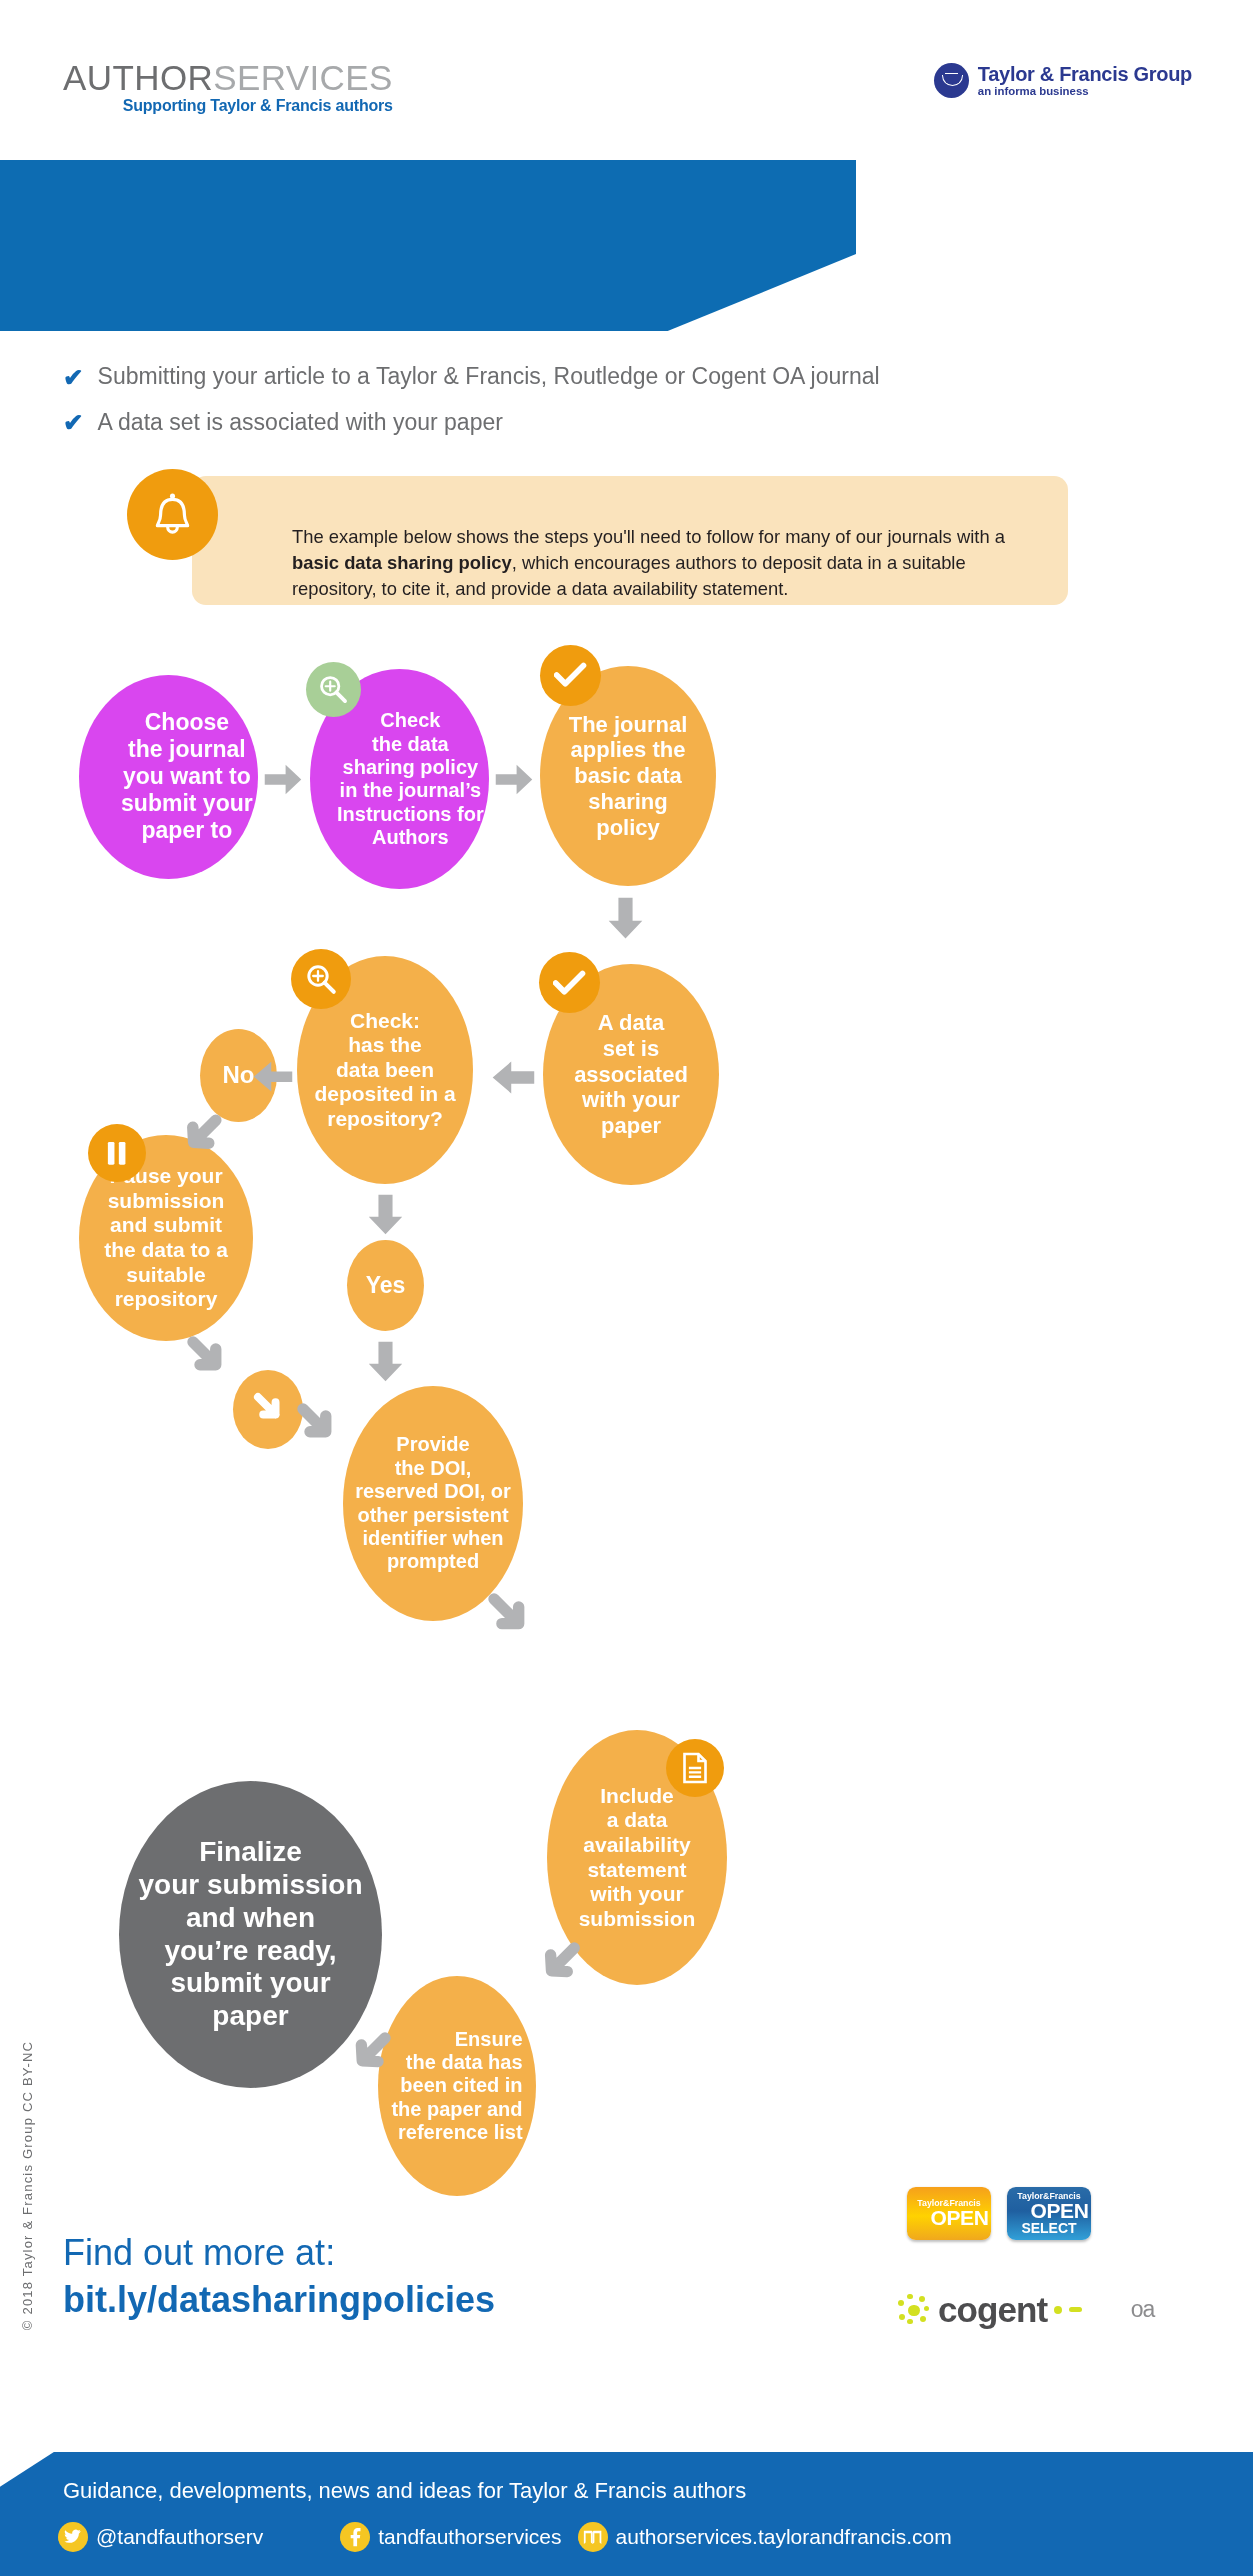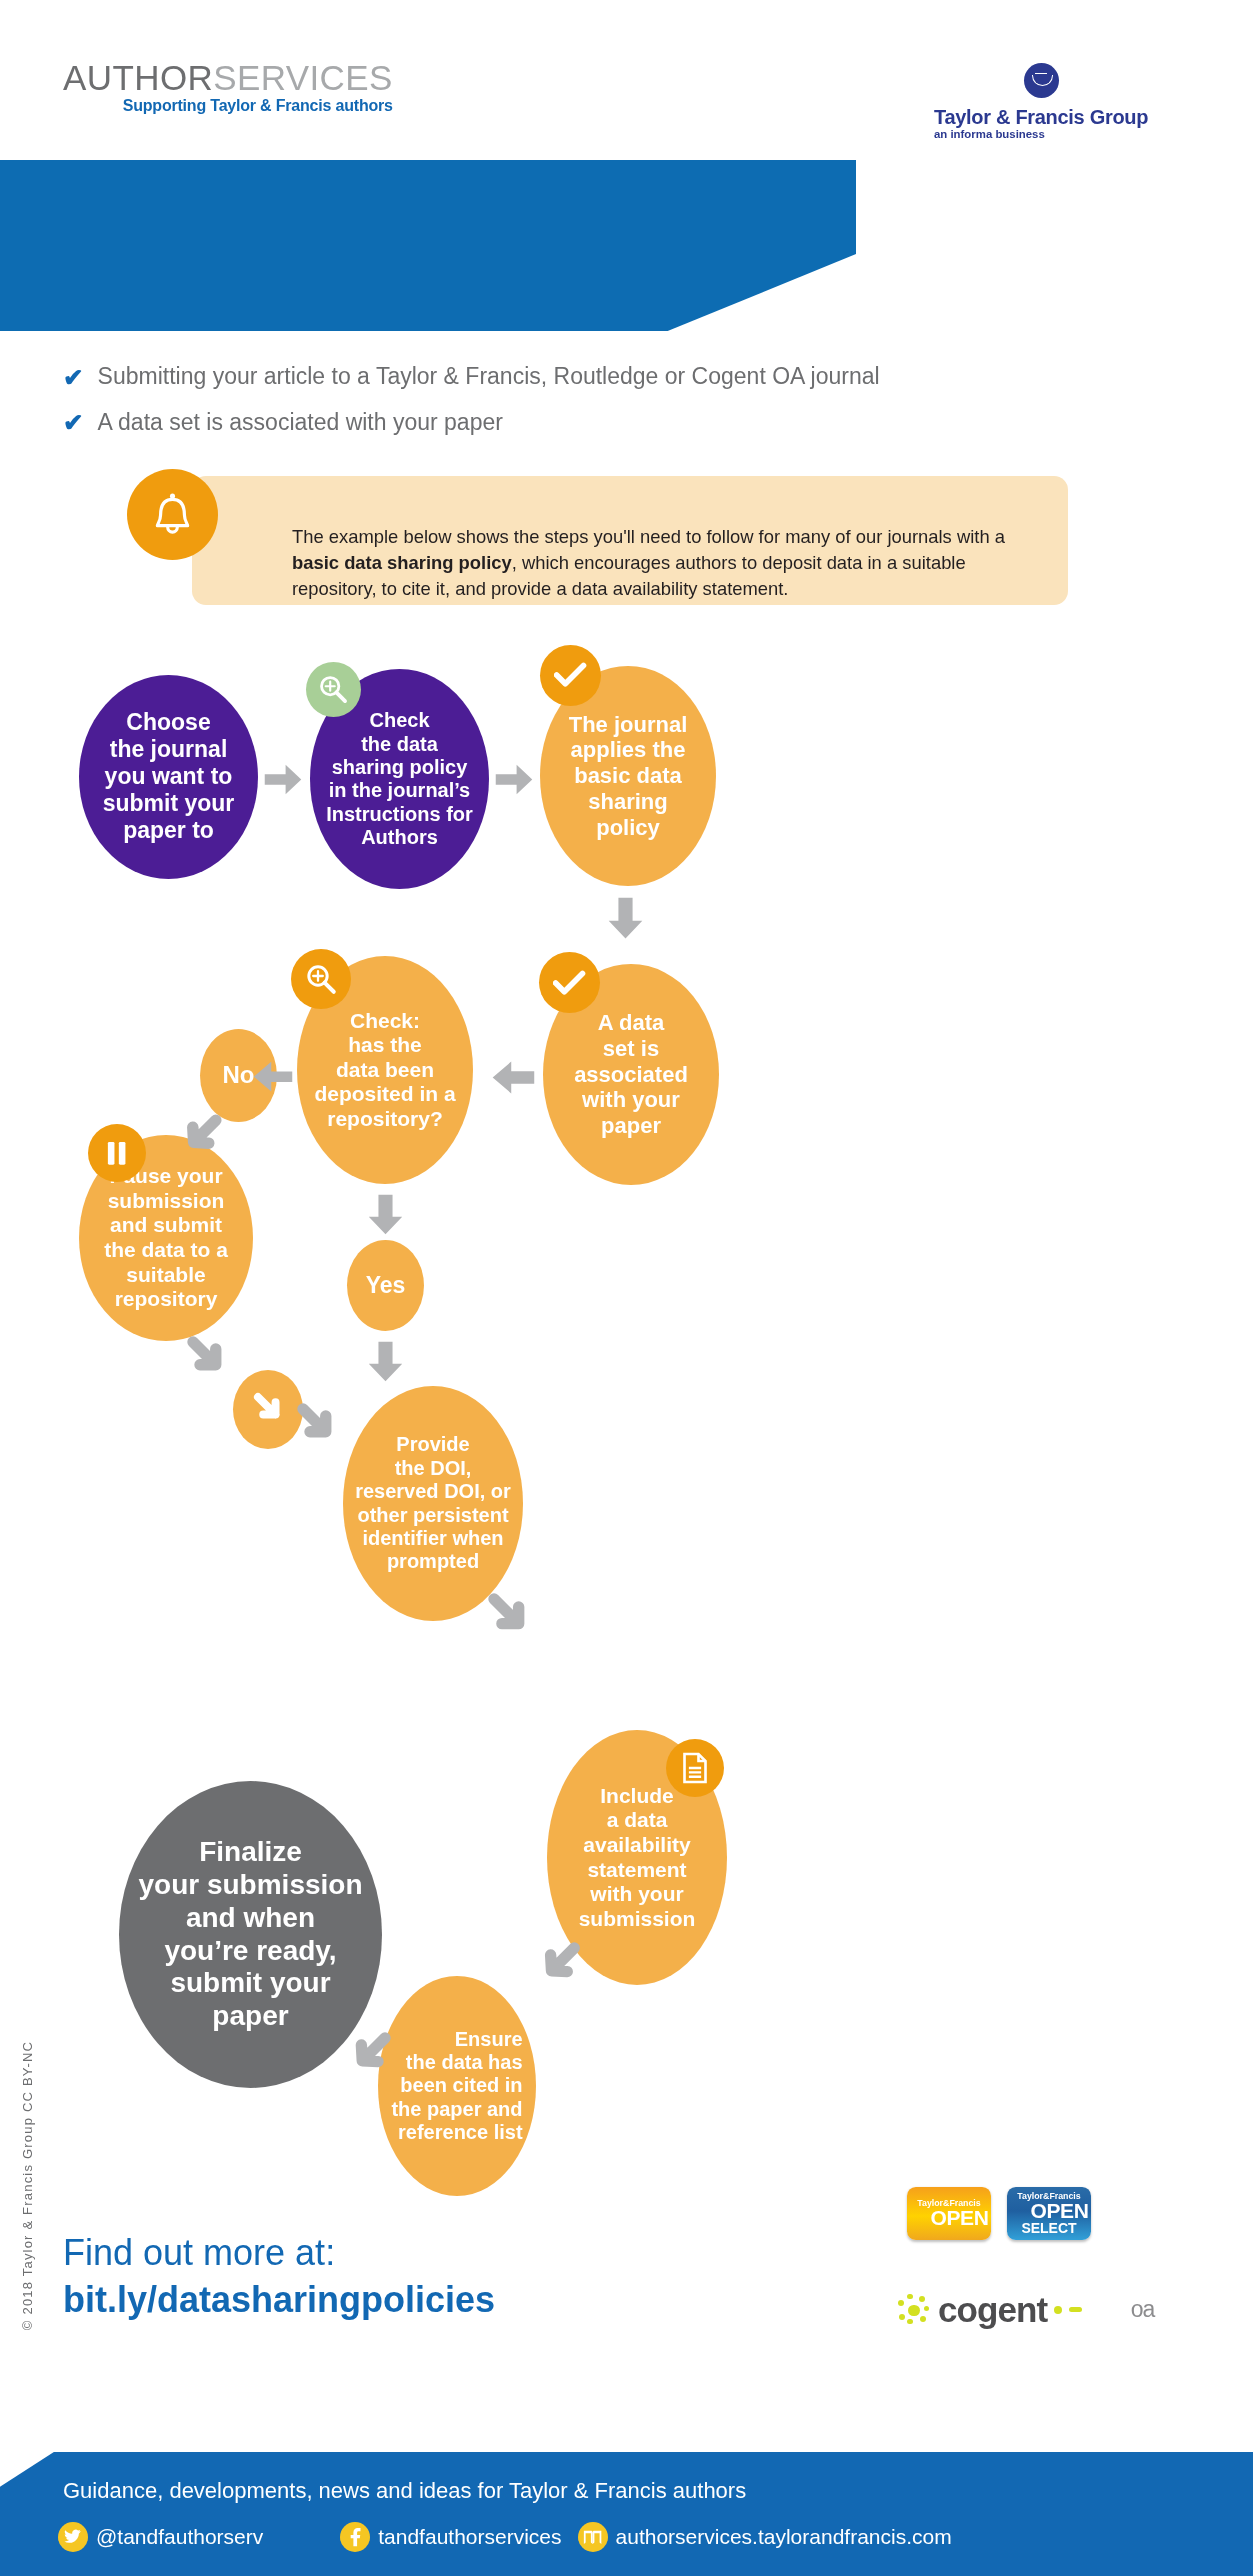--- a/index.html
+++ b/index.html
@@ -21,7 +21,7 @@
     margin-top:1.8px; letter-spacing:-0.2px;
   }
 
-  #logo-tf { position:absolute; left:934px; top:63px; display:flex; align-items:center; gap:8.8px;flex-direction:column; }
+  #logo-tf { position:absolute; left:934px; top:63px; display:flex; align-items:center; gap:8.8px; }
   #logo-tf .tf-globe {
     width:35px; height:35px; border-radius:50%; background:#2b3990;
     position:relative; flex:0 0 auto;

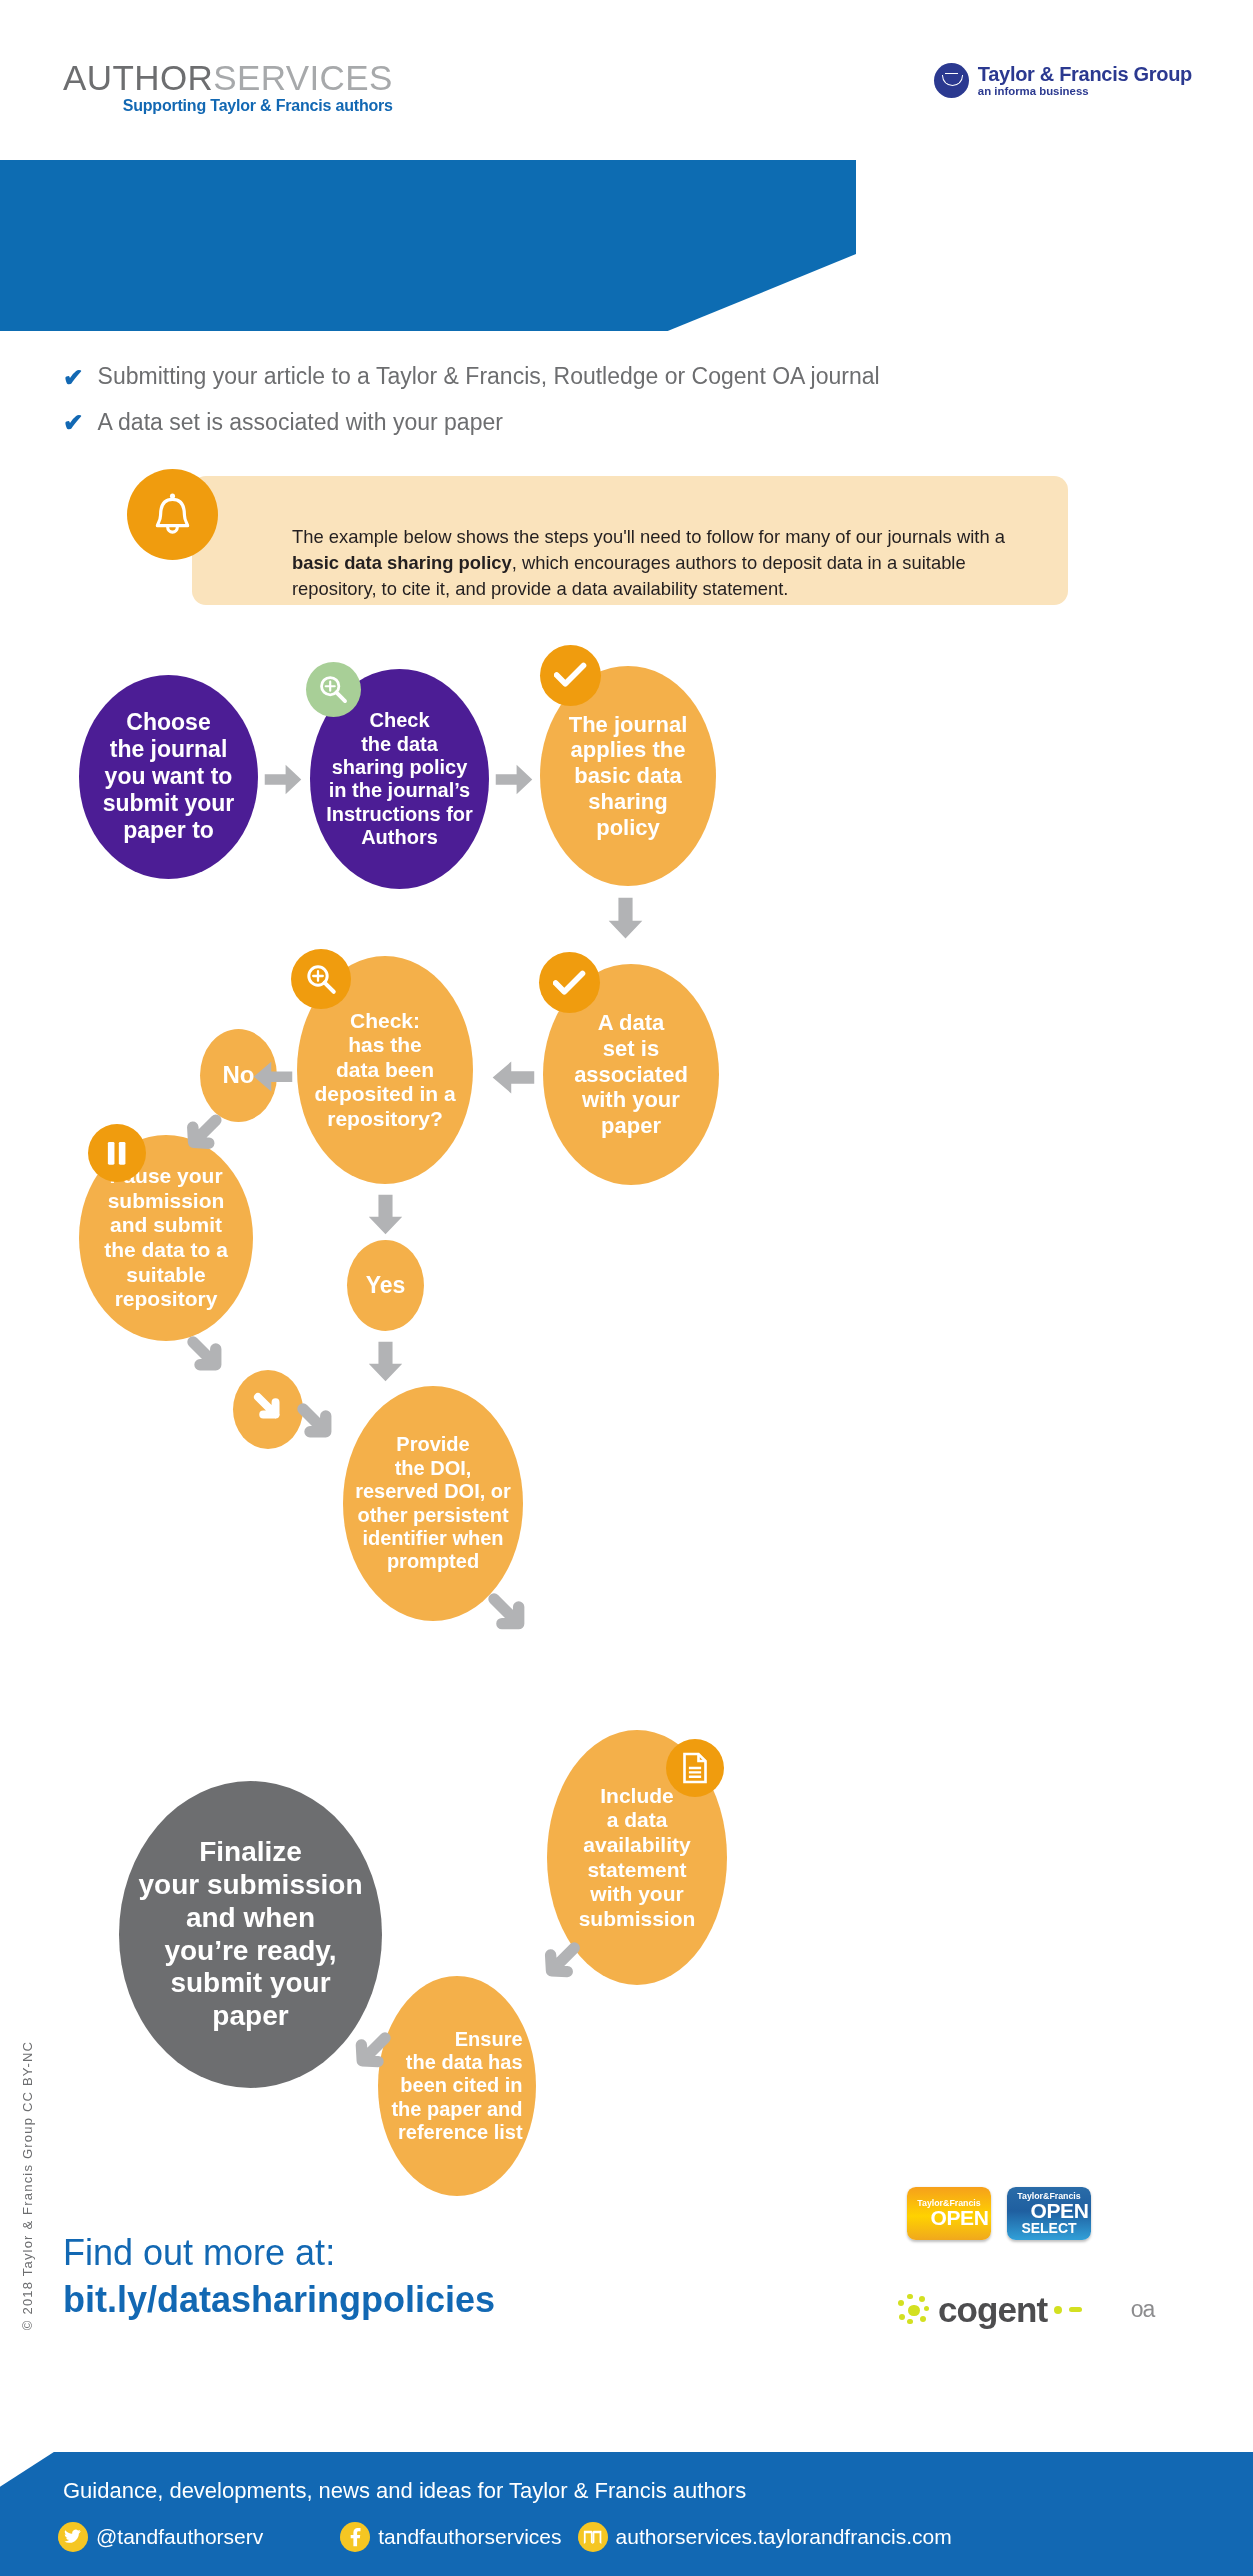--- a/index.html
+++ b/index.html
@@ -81,7 +81,7 @@
     color:#ffffff; font-weight:700; line-height:1.17;
   }
   .node .nt { padding:0 5.3px; }
-  .green { background:#4c1d95; }
+  .green { background:#d946ef;justify-content:flex-end; }
   .orange { background:#f4b04a; }
   .grey { background:#6d6e70; }
 

